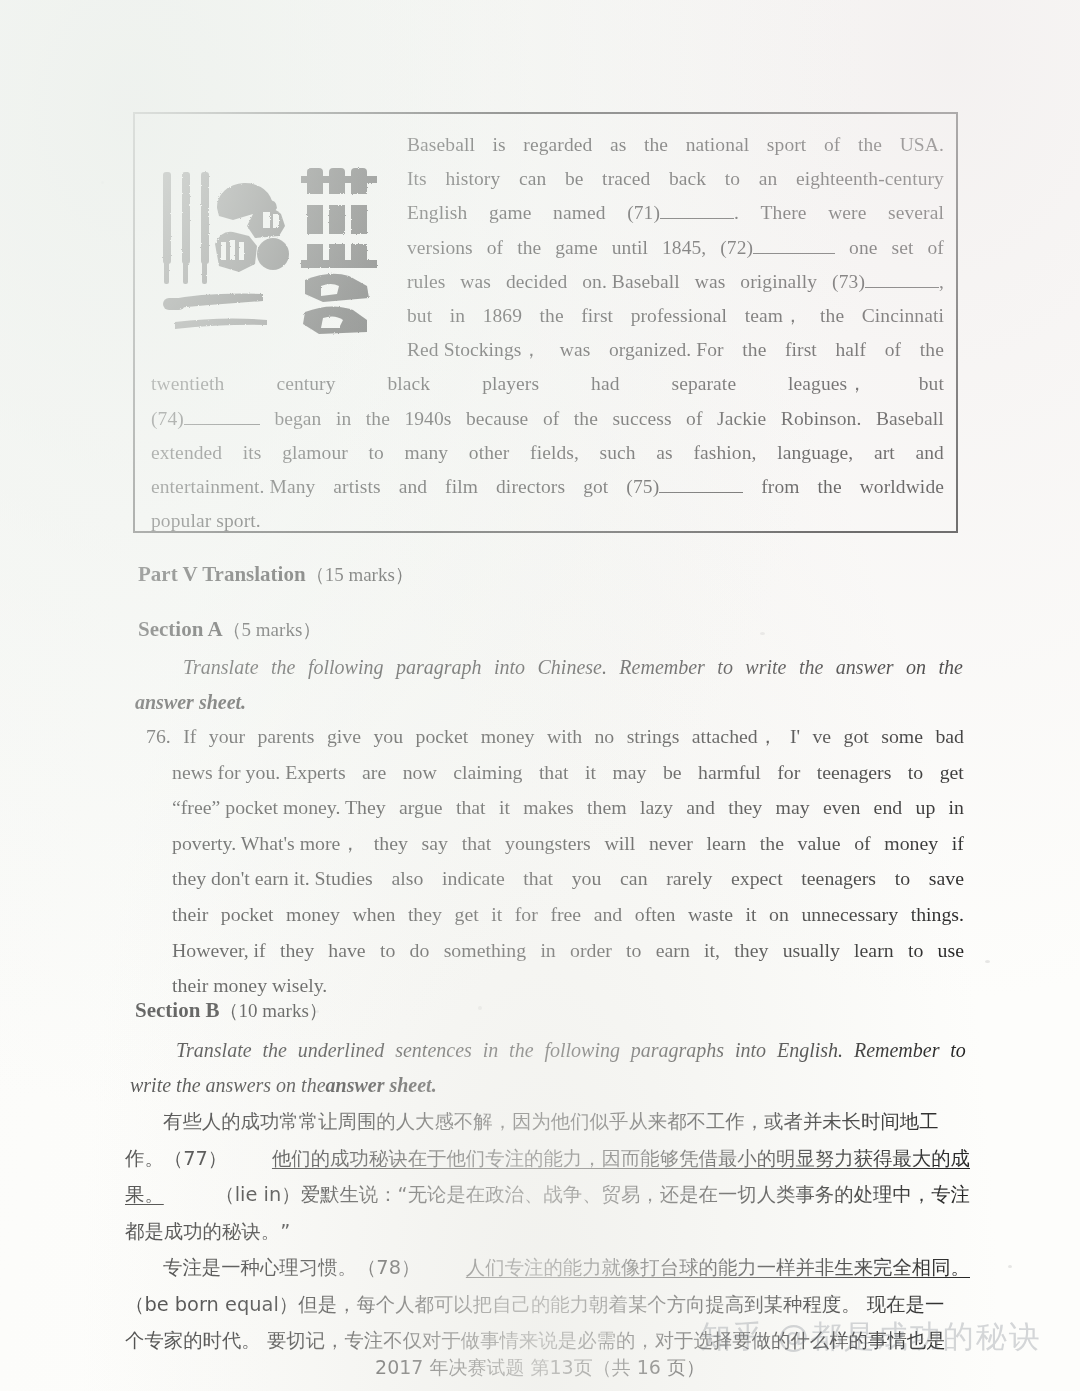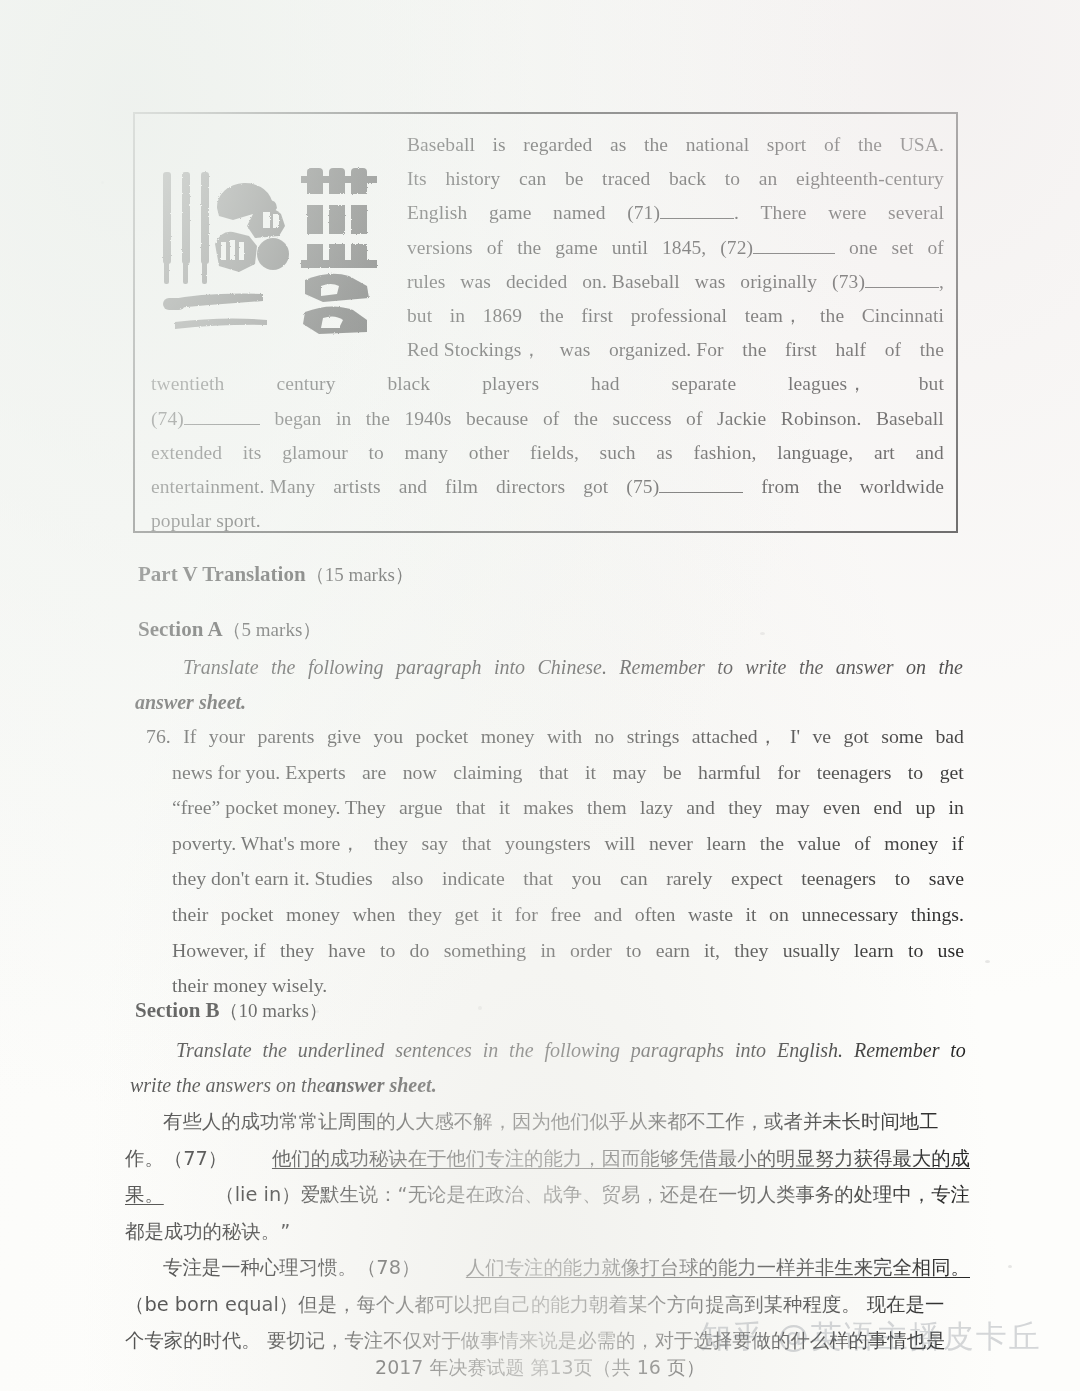--- a/index.html
+++ b/index.html
@@ -577,7 +577,7 @@
     </div>
   </div>
 
-  <div class="watermark">知乎 @英语主播皮卡丘</div>
+  <div class="watermark">知乎 @都是成功的秘诀</div>
 
   <div class="footer">2017 年决赛试题 第13页（共 16 页）</div>
 

